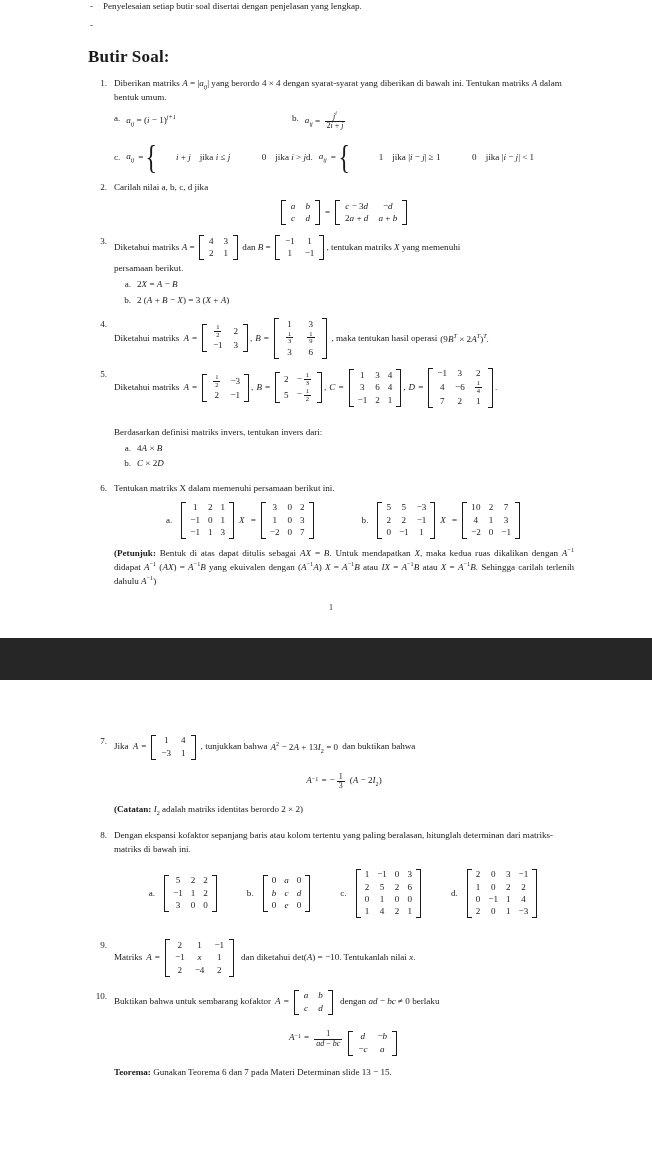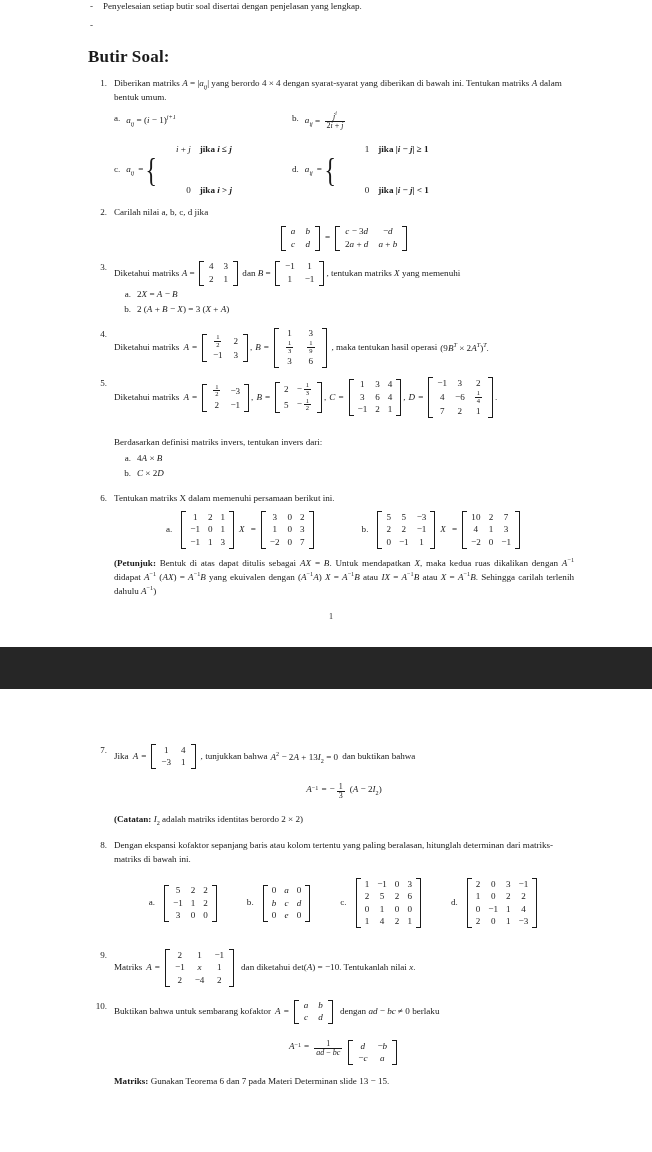--- a/index.html
+++ b/index.html
@@ -61,7 +61,7 @@
   .pw{display:inline-flex; align-items:center; vertical-align:middle;}
   .pw .brace{font-size:34px; line-height:.85; font-family:"Liberation Serif",serif; margin-right:3px;
              transform:scaleX(.7); display:inline-block;}
-  .pw .cases{display:inline-flex; flex-direction:column; gap:27px;}
+  .pw .cases{display:inline-flex; flex-direction:row; gap:8px;}
   .pw .cs{display:flex; align-items:center; white-space:nowrap; font-size:9.1px;}
   .pw .cval{min-width:28px; text-align:right;}
   .pw .ccond{padding-left:9px;font-weight:bold;}

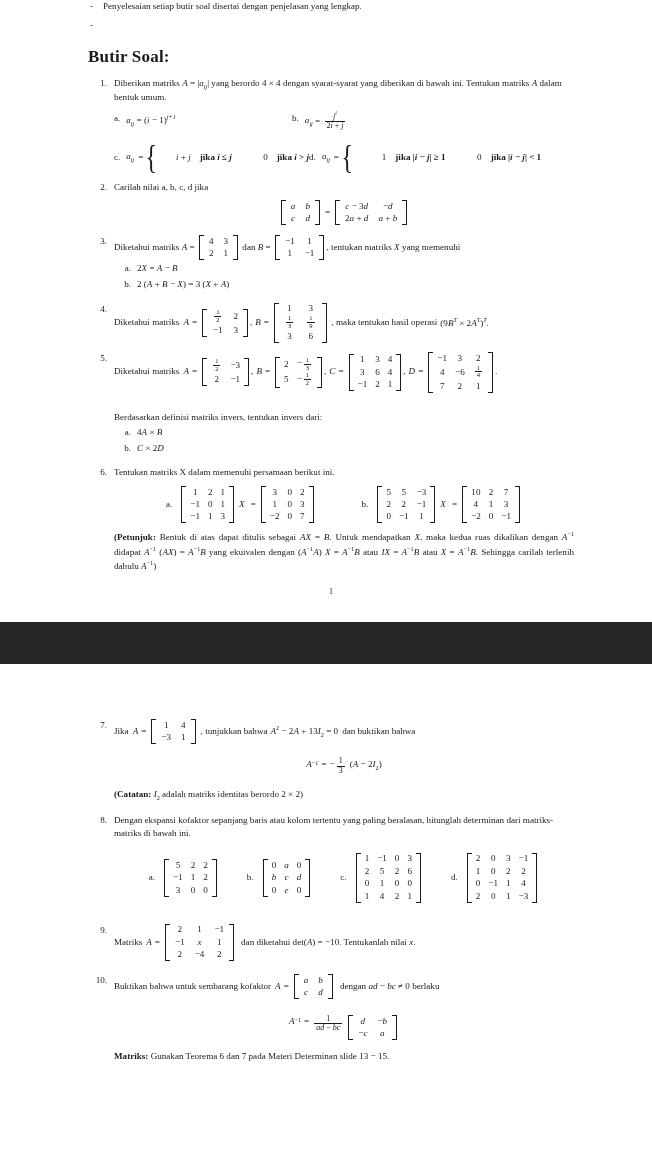--- a/index.html
+++ b/index.html
@@ -64,7 +64,7 @@
   .pw .cases{display:inline-flex; flex-direction:row; gap:8px;}
   .pw .cs{display:flex; align-items:center; white-space:nowrap; font-size:9.1px;}
   .pw .cval{min-width:28px; text-align:right;}
-  .pw .ccond{padding-left:9px;font-weight:bold;}
+  .pw .ccond{padding-left:9px;}
 
   .para{font-size:9.1px; line-height:1.45; text-align:justify;}
   .pagenum{text-align:center; font-size:8px; margin-top:14px;}

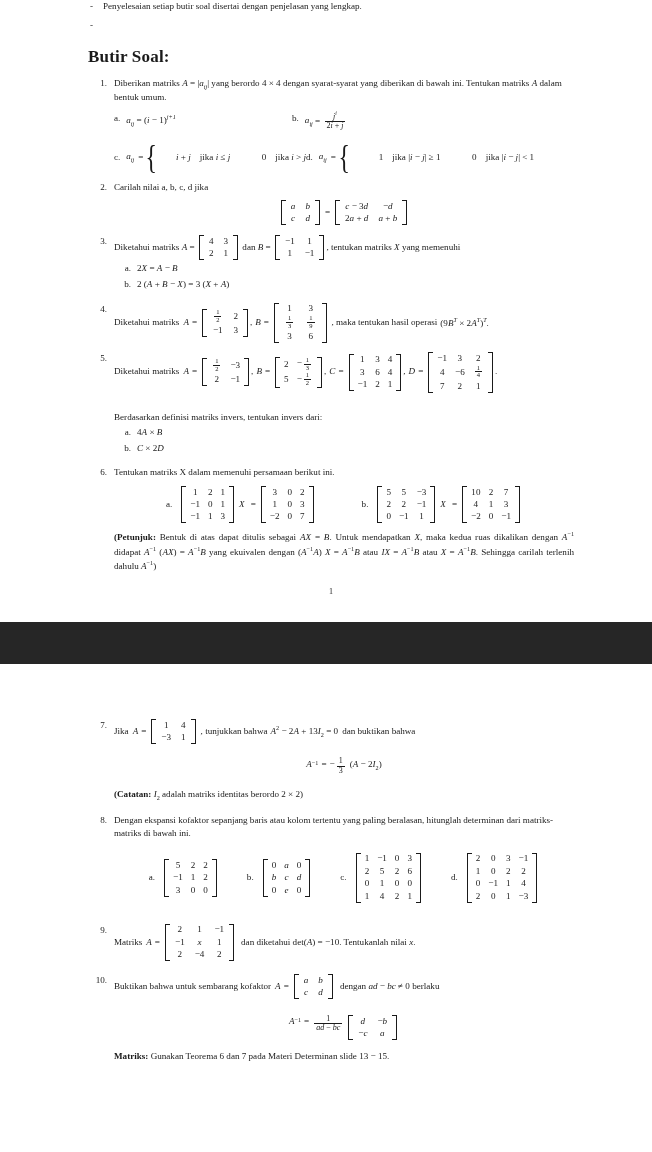--- a/index.html
+++ b/index.html
@@ -251,6 +251,7 @@
       </span><span>, tentukan matriks</span>
       <span class="mi">X</span>
       <span>yang memenuhi</span>
+      <div style="margin-top:2px;">persamaan berikut.</div>
       <div class="sub">
         <span class="subnum">a.</span>
         <span class="subbody">2<span class="mi">X</span> = <span class="mi">A</span> − <span class="mi">B</span></span>

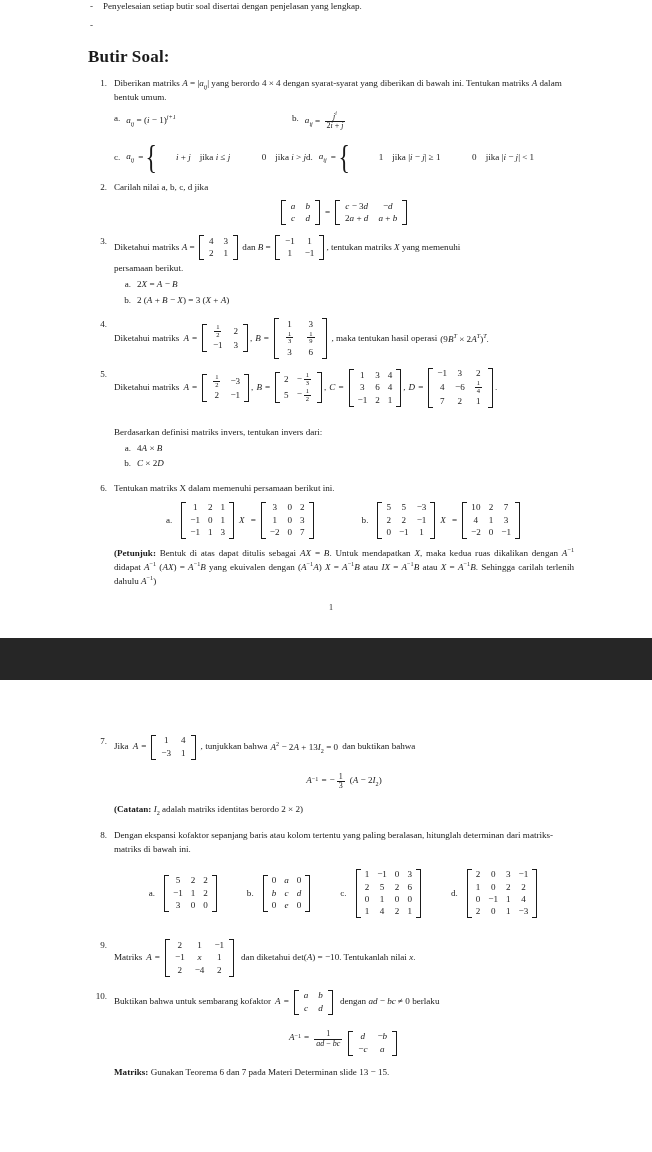--- a/index.html
+++ b/index.html
@@ -817,7 +817,7 @@
         </span>
       </div>
       <div class="hint">
-        <span class="b">Matriks:</span>
+        <span class="b">Teorema:</span>
         <span>Gunakan Teorema 6 dan 7 pada Materi Determinan slide 13 − 15.</span>
       </div>
     </div>

